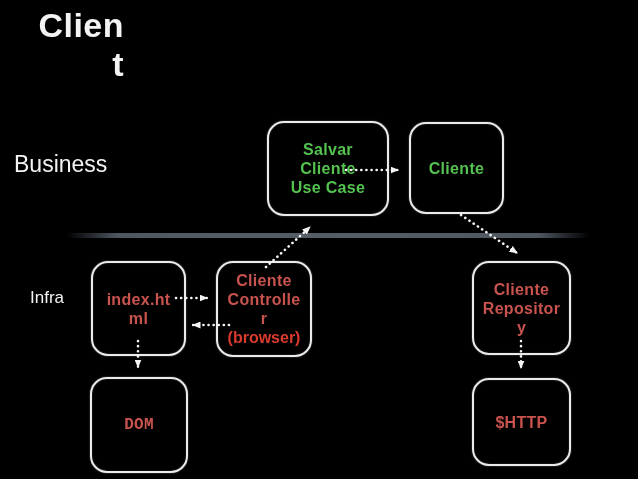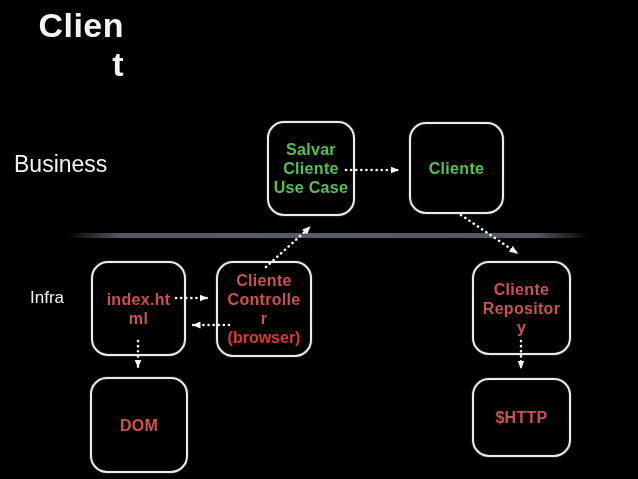--- a/index.html
+++ b/index.html
@@ -65,7 +65,7 @@
   .green { color: var(--business-green, #54c24f); }
   .red   { color: var(--infra-red, #c9534e); }
   .angular { color: var(--angular-red, #d93b2e); font-size: 16px; line-height: 19px; font-weight: 700; }
-  .box-use-case   { left: 267px; top: 121px; width: 88px;  height: 95px; }
+  .box-use-case   { left: 267px; top: 121px; width: 122px;  height: 95px; }
   .box-cliente    { left: 409px; top: 122px; width: 95px;  height: 92px; }
   .box-index-html { left: 91px;  top: 261px; width: 95px;  height: 95px; }
   .box-controller { left: 216px; top: 261px; width: 96px;  height: 96px; }

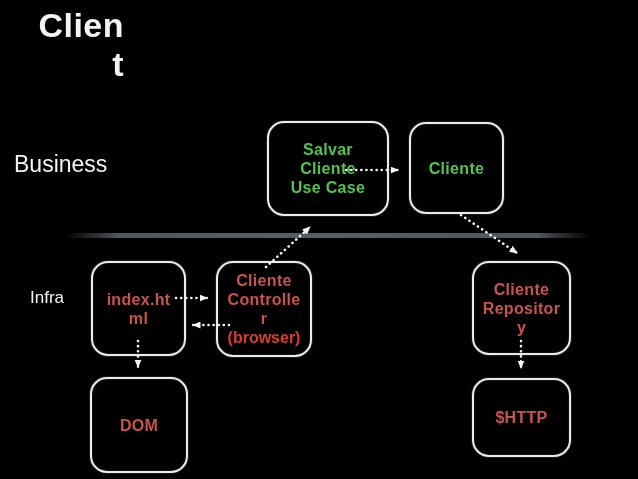--- a/index.html
+++ b/index.html
@@ -70,7 +70,7 @@
   .box-index-html { left: 91px;  top: 261px; width: 95px;  height: 95px; }
   .box-controller { left: 216px; top: 261px; width: 96px;  height: 96px; }
   .box-repository { left: 472px; top: 261px; width: 99px;  height: 94px; }
-  .box-dom        { left: 90px;  top: 377px; width: 98px;  height: 96px; }
+  .box-dom        { left: 90px;  top: 377px; width: 98px;  height: 96px; font-family: Liberation Mono, monospace; }
   .box-http       { left: 472px; top: 378px; width: 99px;  height: 79px; }
   .arrows {
     position: absolute; inset: 0;

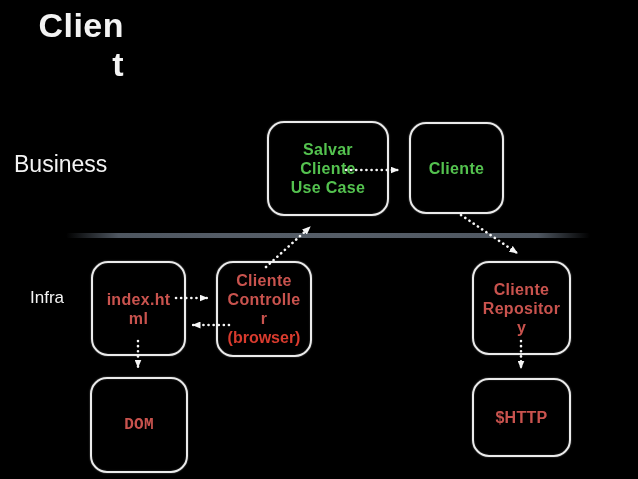--- a/index.html
+++ b/index.html
@@ -71,7 +71,7 @@
   .box-controller { left: 216px; top: 261px; width: 96px;  height: 96px; }
   .box-repository { left: 472px; top: 261px; width: 99px;  height: 94px; }
   .box-dom        { left: 90px;  top: 377px; width: 98px;  height: 96px; font-family: Liberation Mono, monospace; }
-  .box-http       { left: 472px; top: 378px; width: 99px;  height: 79px; }
+  .box-http       { left: 472px; top: 378px; width: 99px;  height: 88px; }
   .arrows {
     position: absolute; inset: 0;
     width: 638px; height: 479px;

